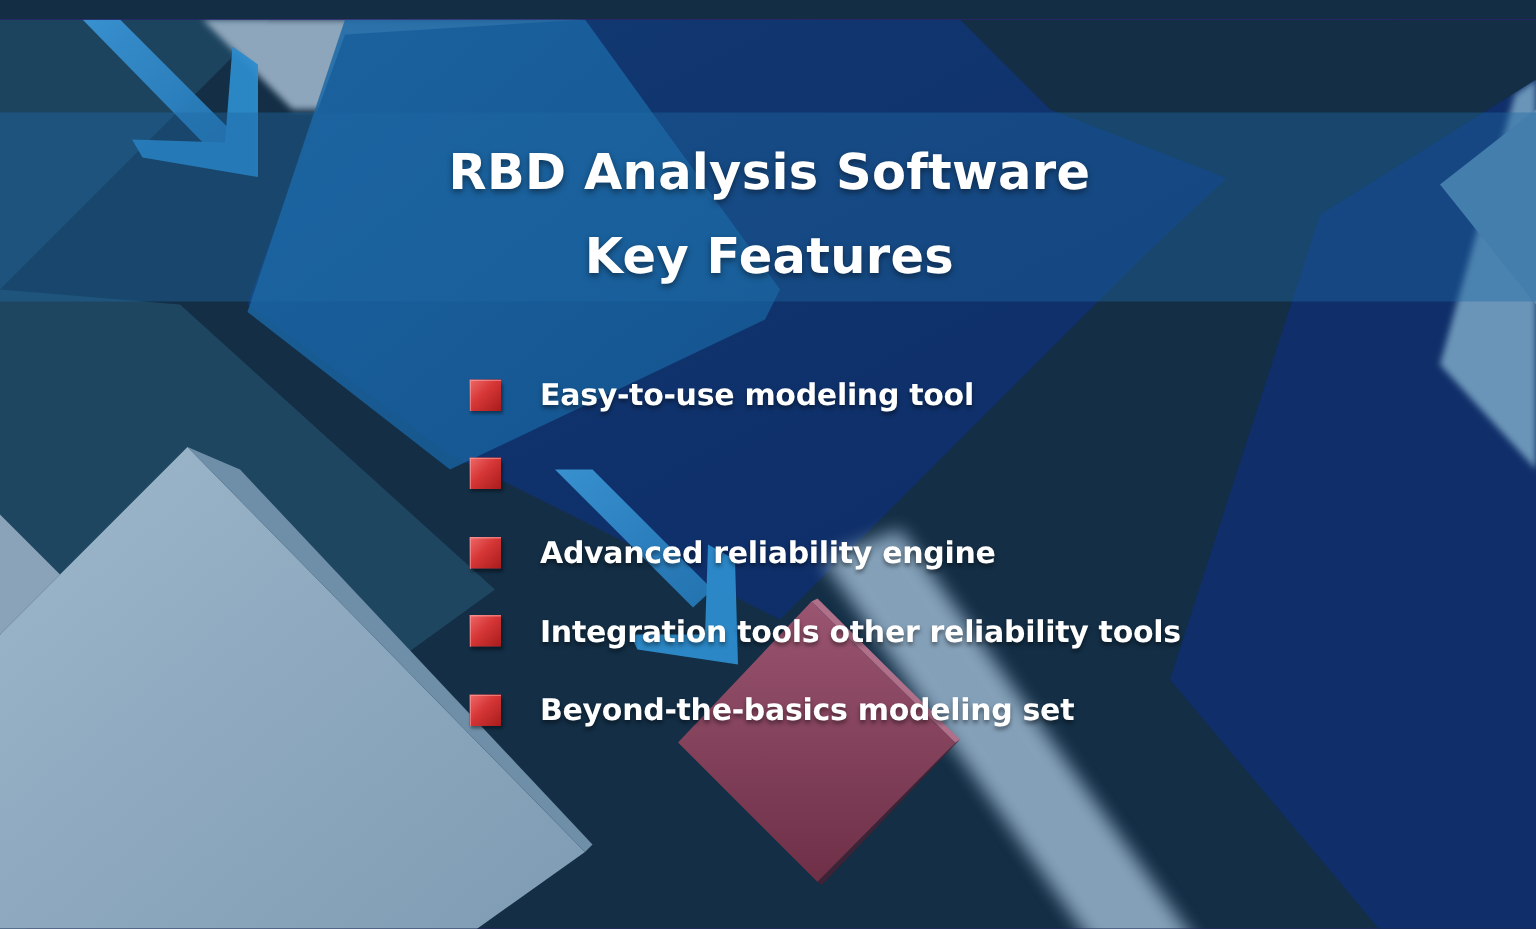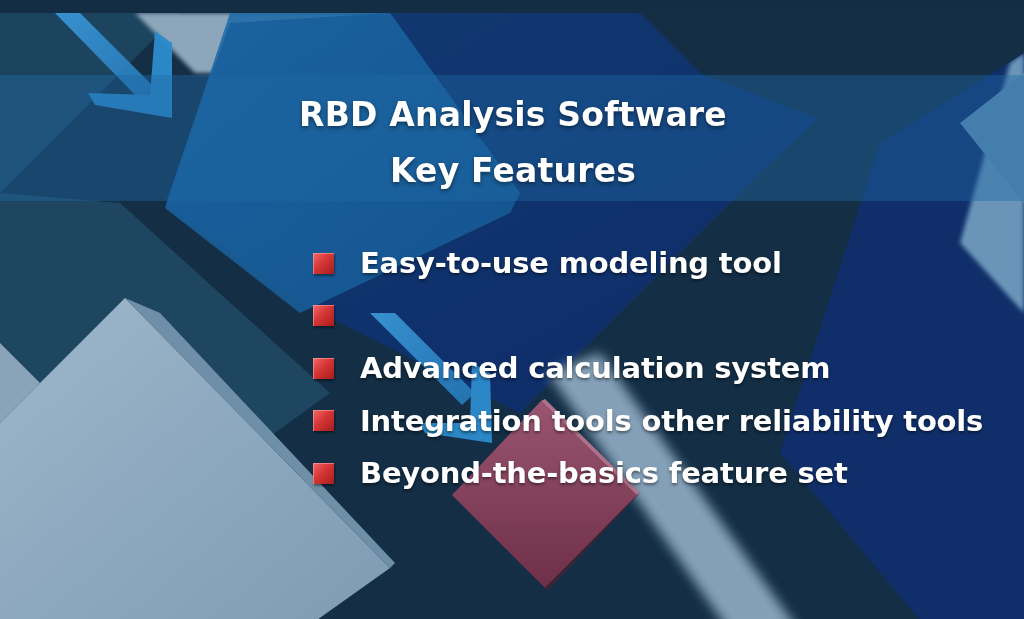--- a/index.html
+++ b/index.html
@@ -77,7 +77,7 @@
       color: #ffffff;
       font-family: "DejaVu Sans", sans-serif;
       font-weight: bold;
-      font-size: 29px;
+      font-size: 20px;
       letter-spacing: -0.2px;
       text-shadow: 0 2px 3px rgba(0, 0, 0, 0.45);
       white-space: nowrap;

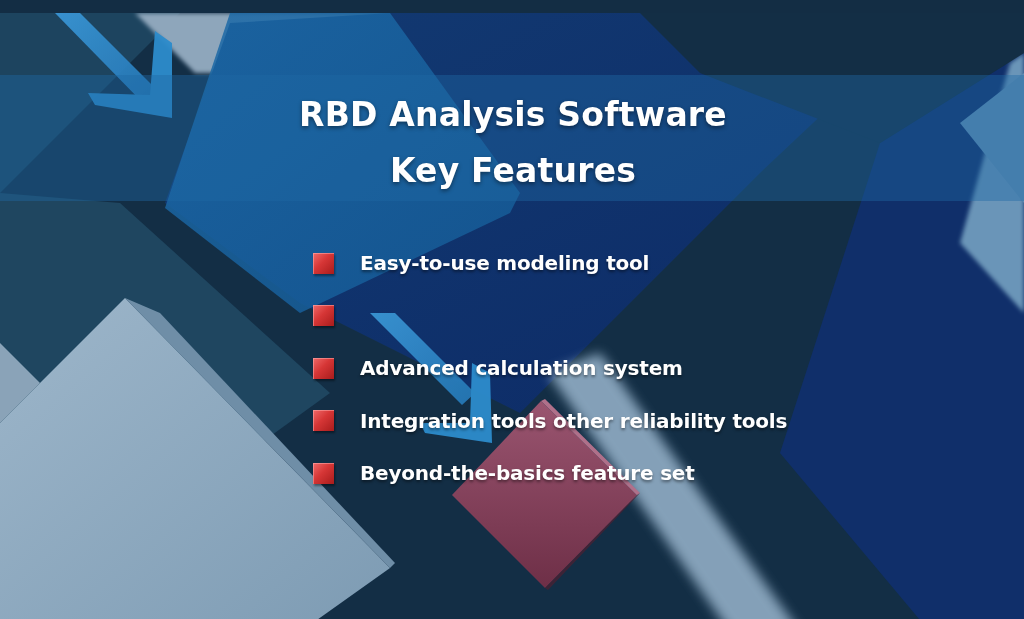--- a/index.html
+++ b/index.html
@@ -173,7 +173,7 @@
     </li>
     <li class="feature">
       <span class="bullet"></span>
-      <span class="feature-text">Advanced calculation system</span>
+      <span class="feature-text">Advanced reliability engine</span>
     </li>
     <li class="feature">
       <span class="bullet"></span>

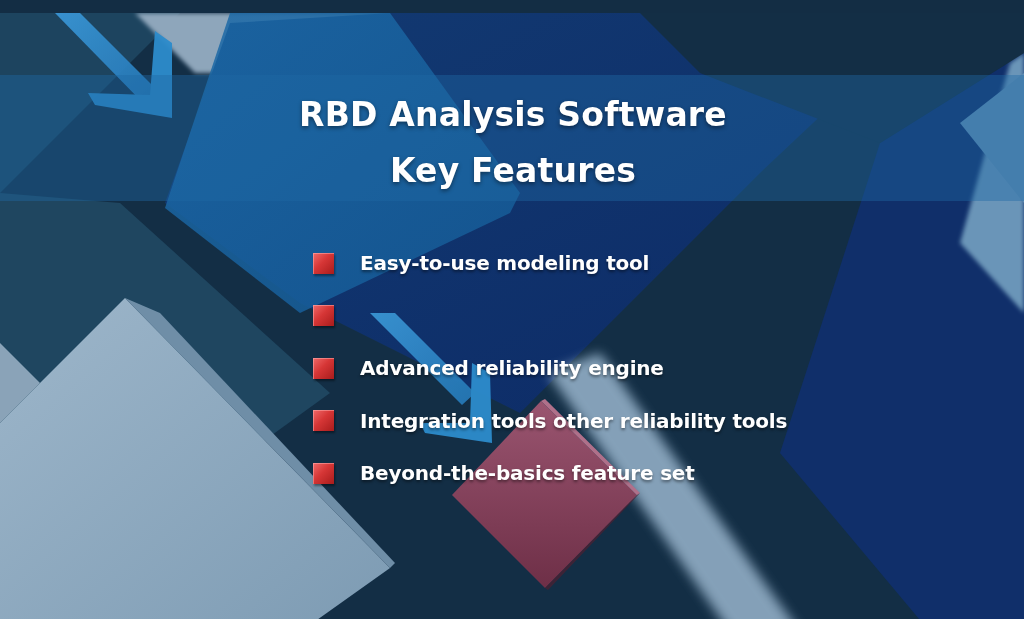--- a/index.html
+++ b/index.html
@@ -181,7 +181,7 @@
     </li>
     <li class="feature">
       <span class="bullet"></span>
-      <span class="feature-text">Beyond-the-basics feature set</span>
+      <span class="feature-text">Beyond-the-basics modeling set</span>
     </li>
   </ul>
 

